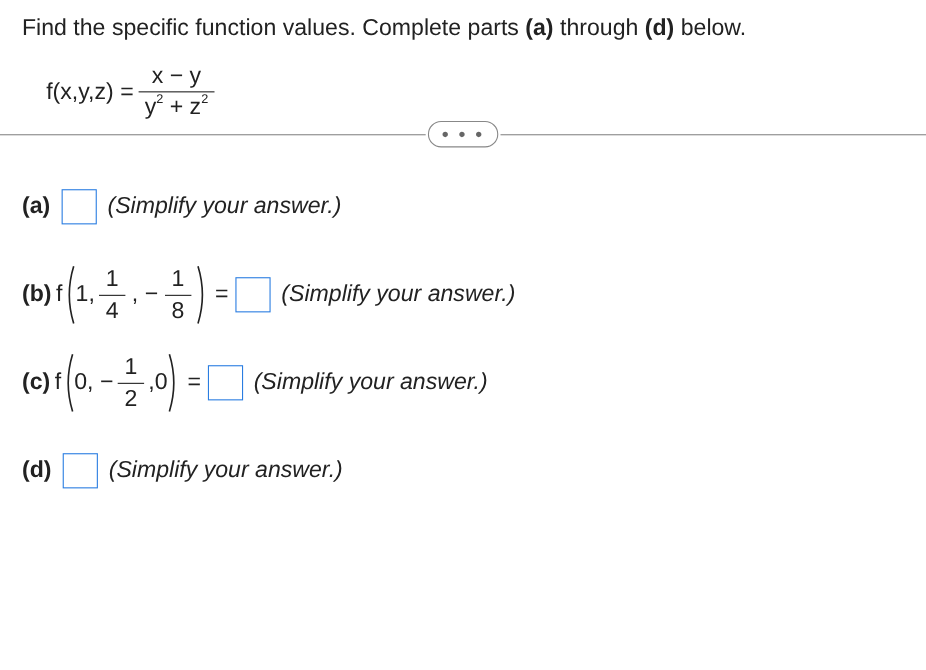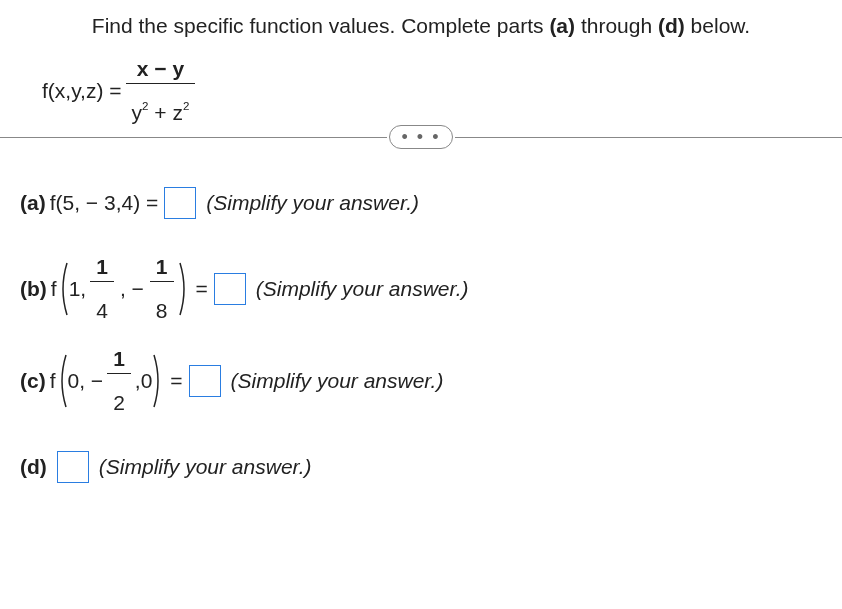--- a/index.html
+++ b/index.html
@@ -14,7 +14,6 @@
   .prompt {
     margin-bottom: 18px;
     line-height: 1.3;
-    text-align: center;
   }
   .func-def {
     margin-left: 22px;

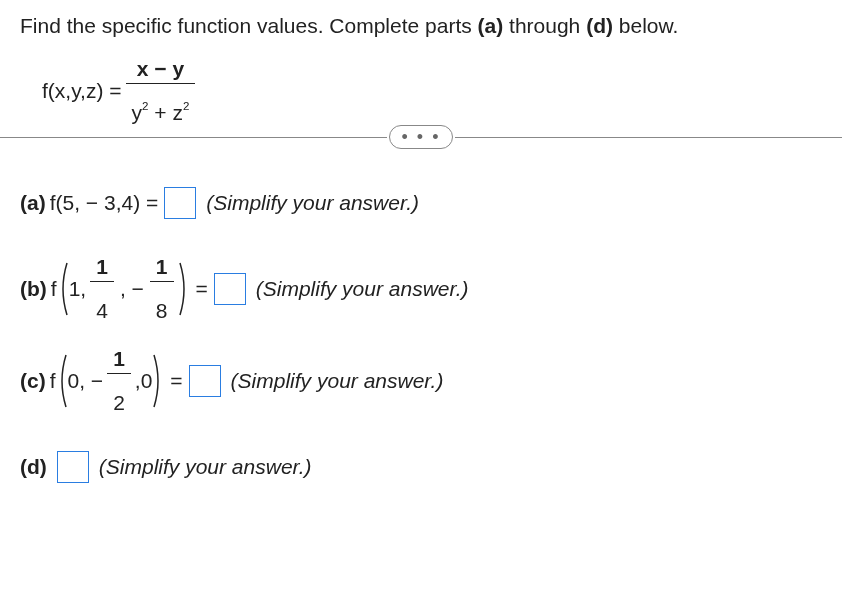--- a/index.html
+++ b/index.html
@@ -29,7 +29,6 @@
   }
   .frac .num {
     padding: 0 6px 2px 6px;
-    font-weight: bold;
   }
   .frac .den {
     border-top: 1.5px solid #222;

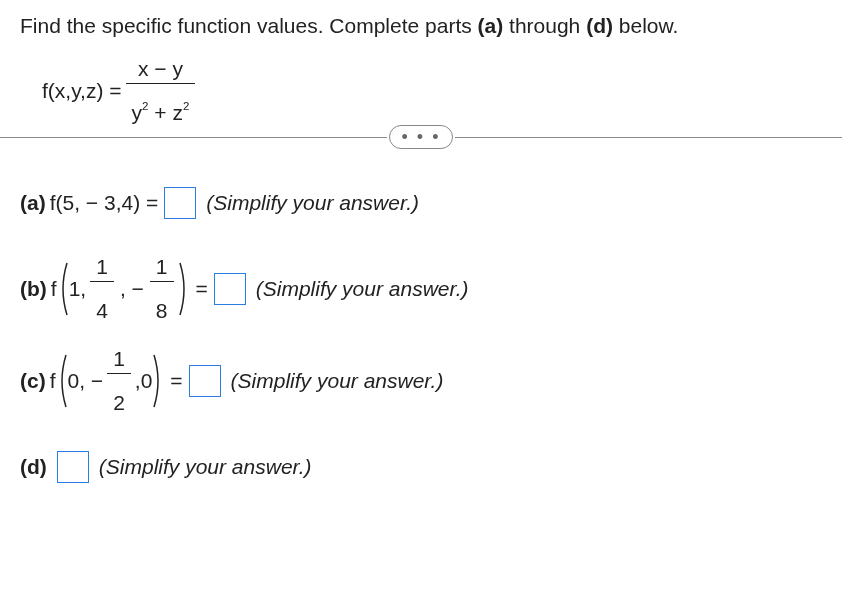--- a/index.html
+++ b/index.html
@@ -32,7 +32,7 @@
   }
   .frac .den {
     border-top: 1.5px solid #222;
-    padding: 17px 6px 0 6px;
+    padding: 2px 6px 0 6px;
   }
   .sup {
     font-size: 0.55em;

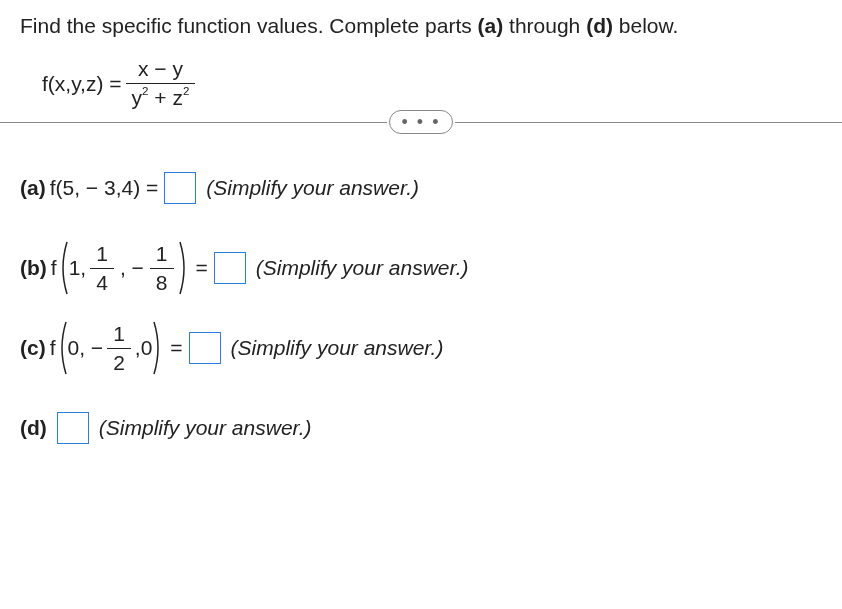--- a/index.html
+++ b/index.html
@@ -118,7 +118,6 @@
 
 <div class="part">
   <span class="label">(a)</span>
-  <span>f(5, − 3,4) =</span>
   <span class="answer-box"></span>
   <span class="hint">(Simplify your answer.)</span>
 </div>

